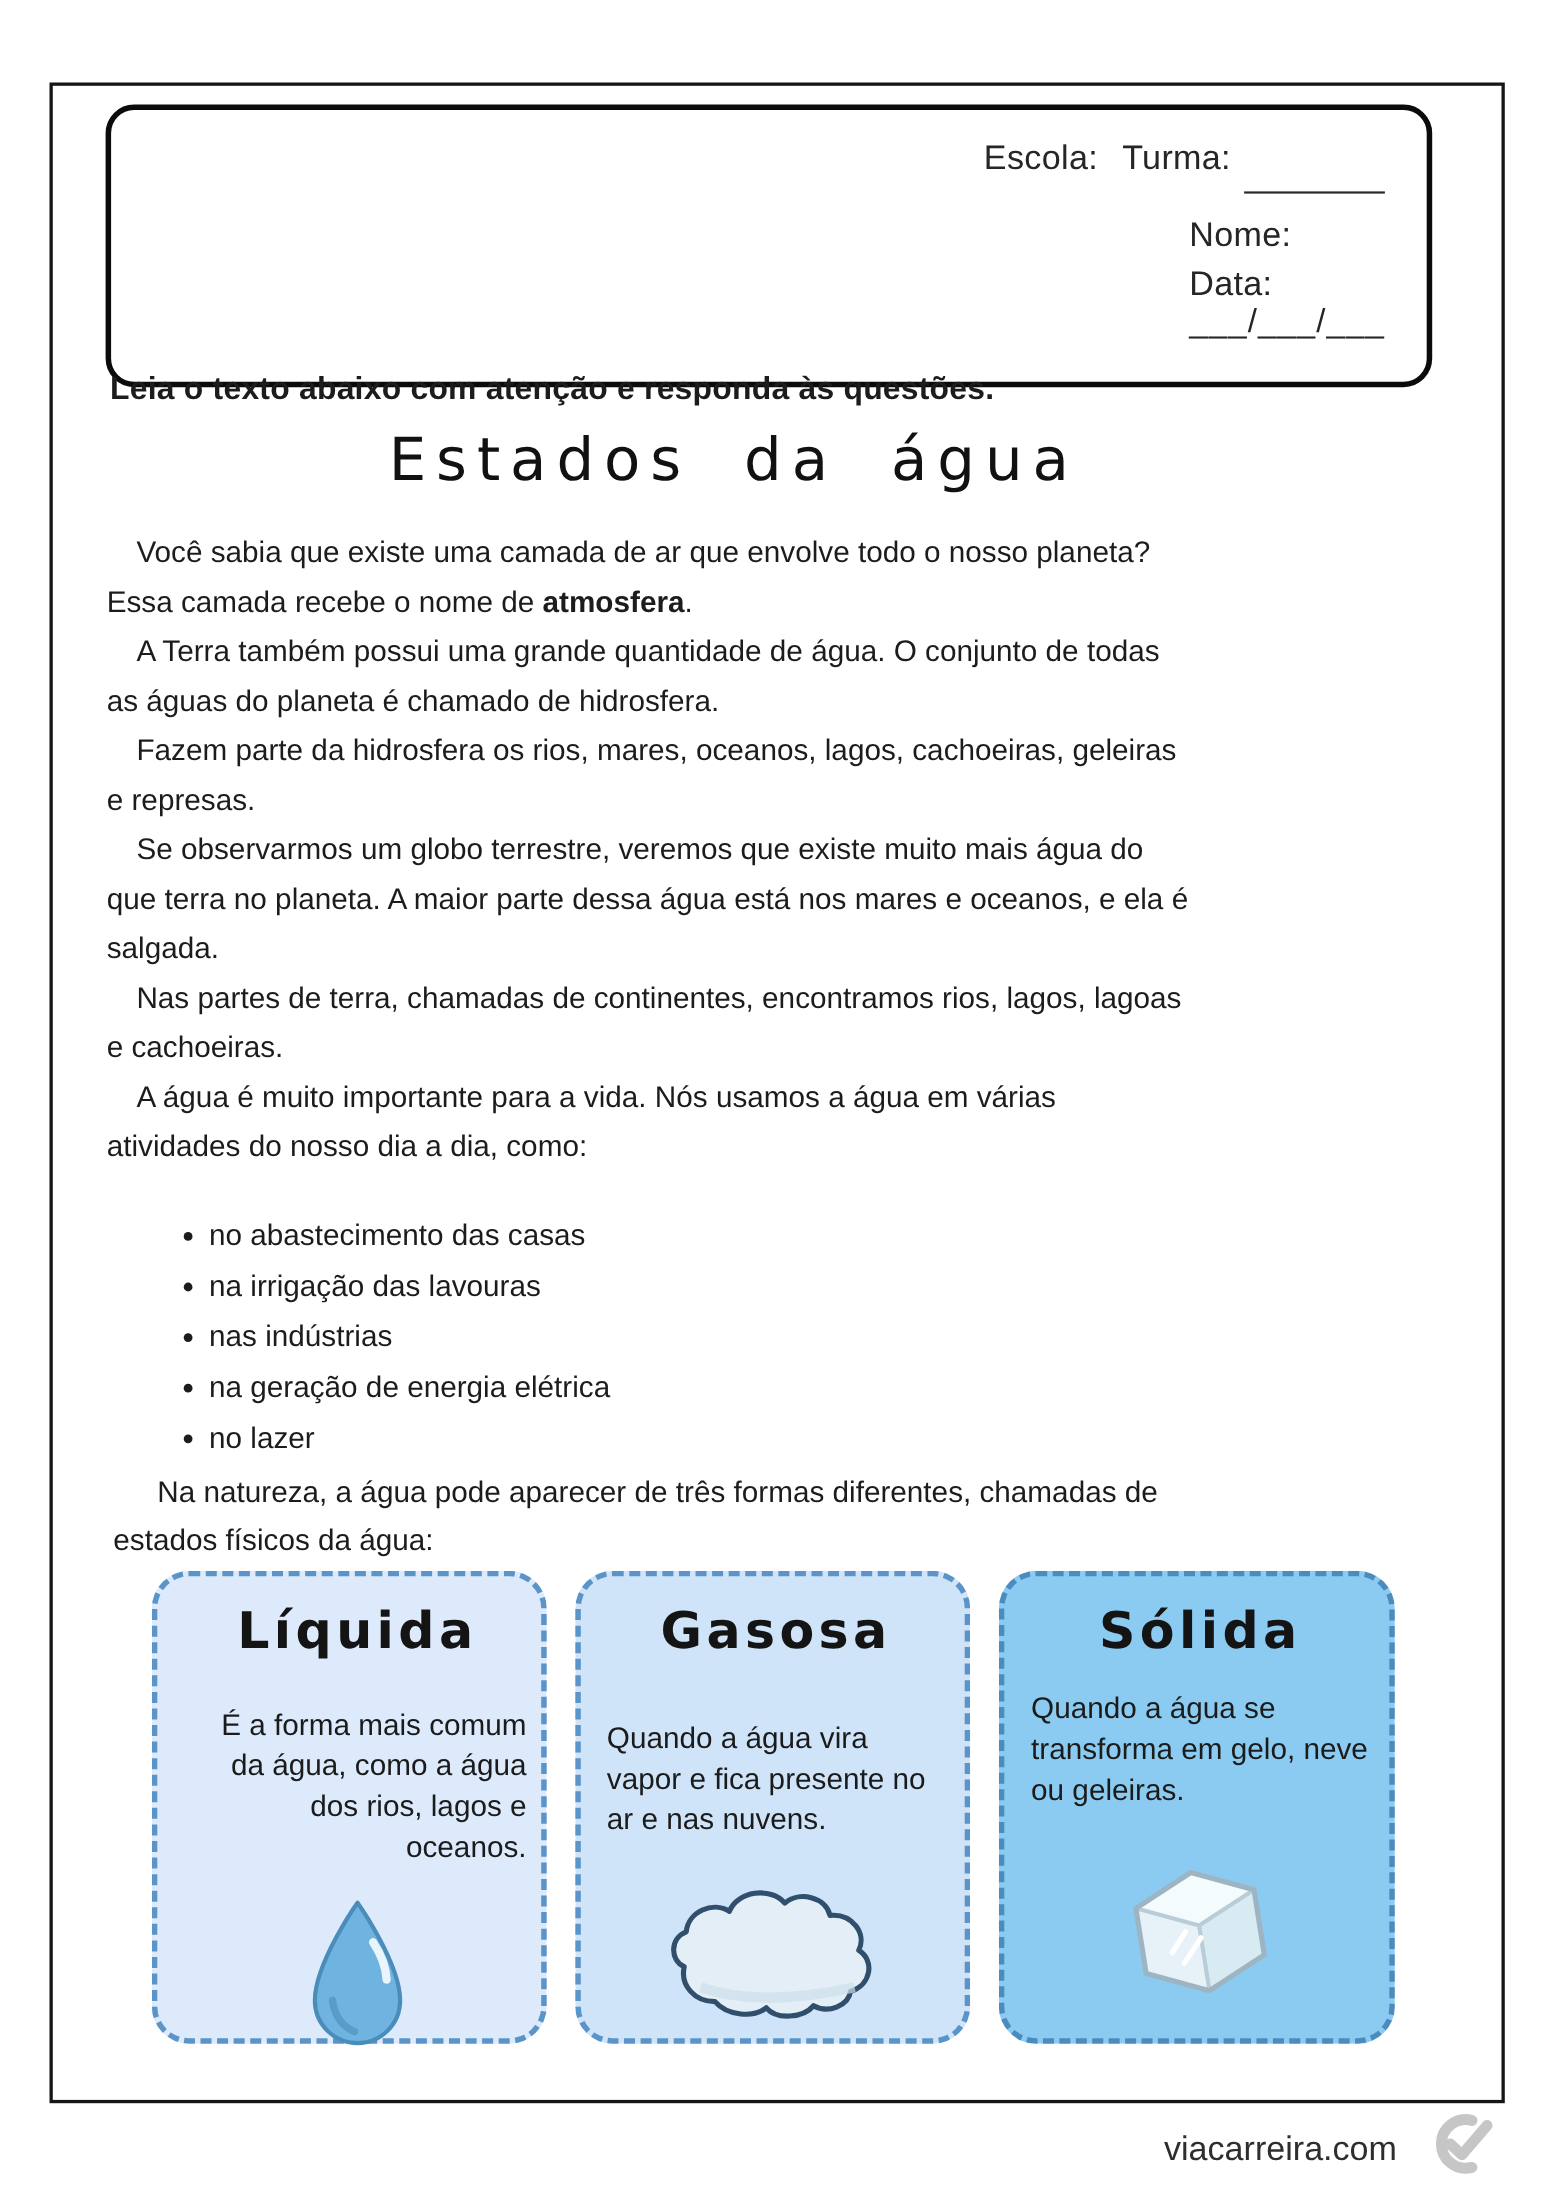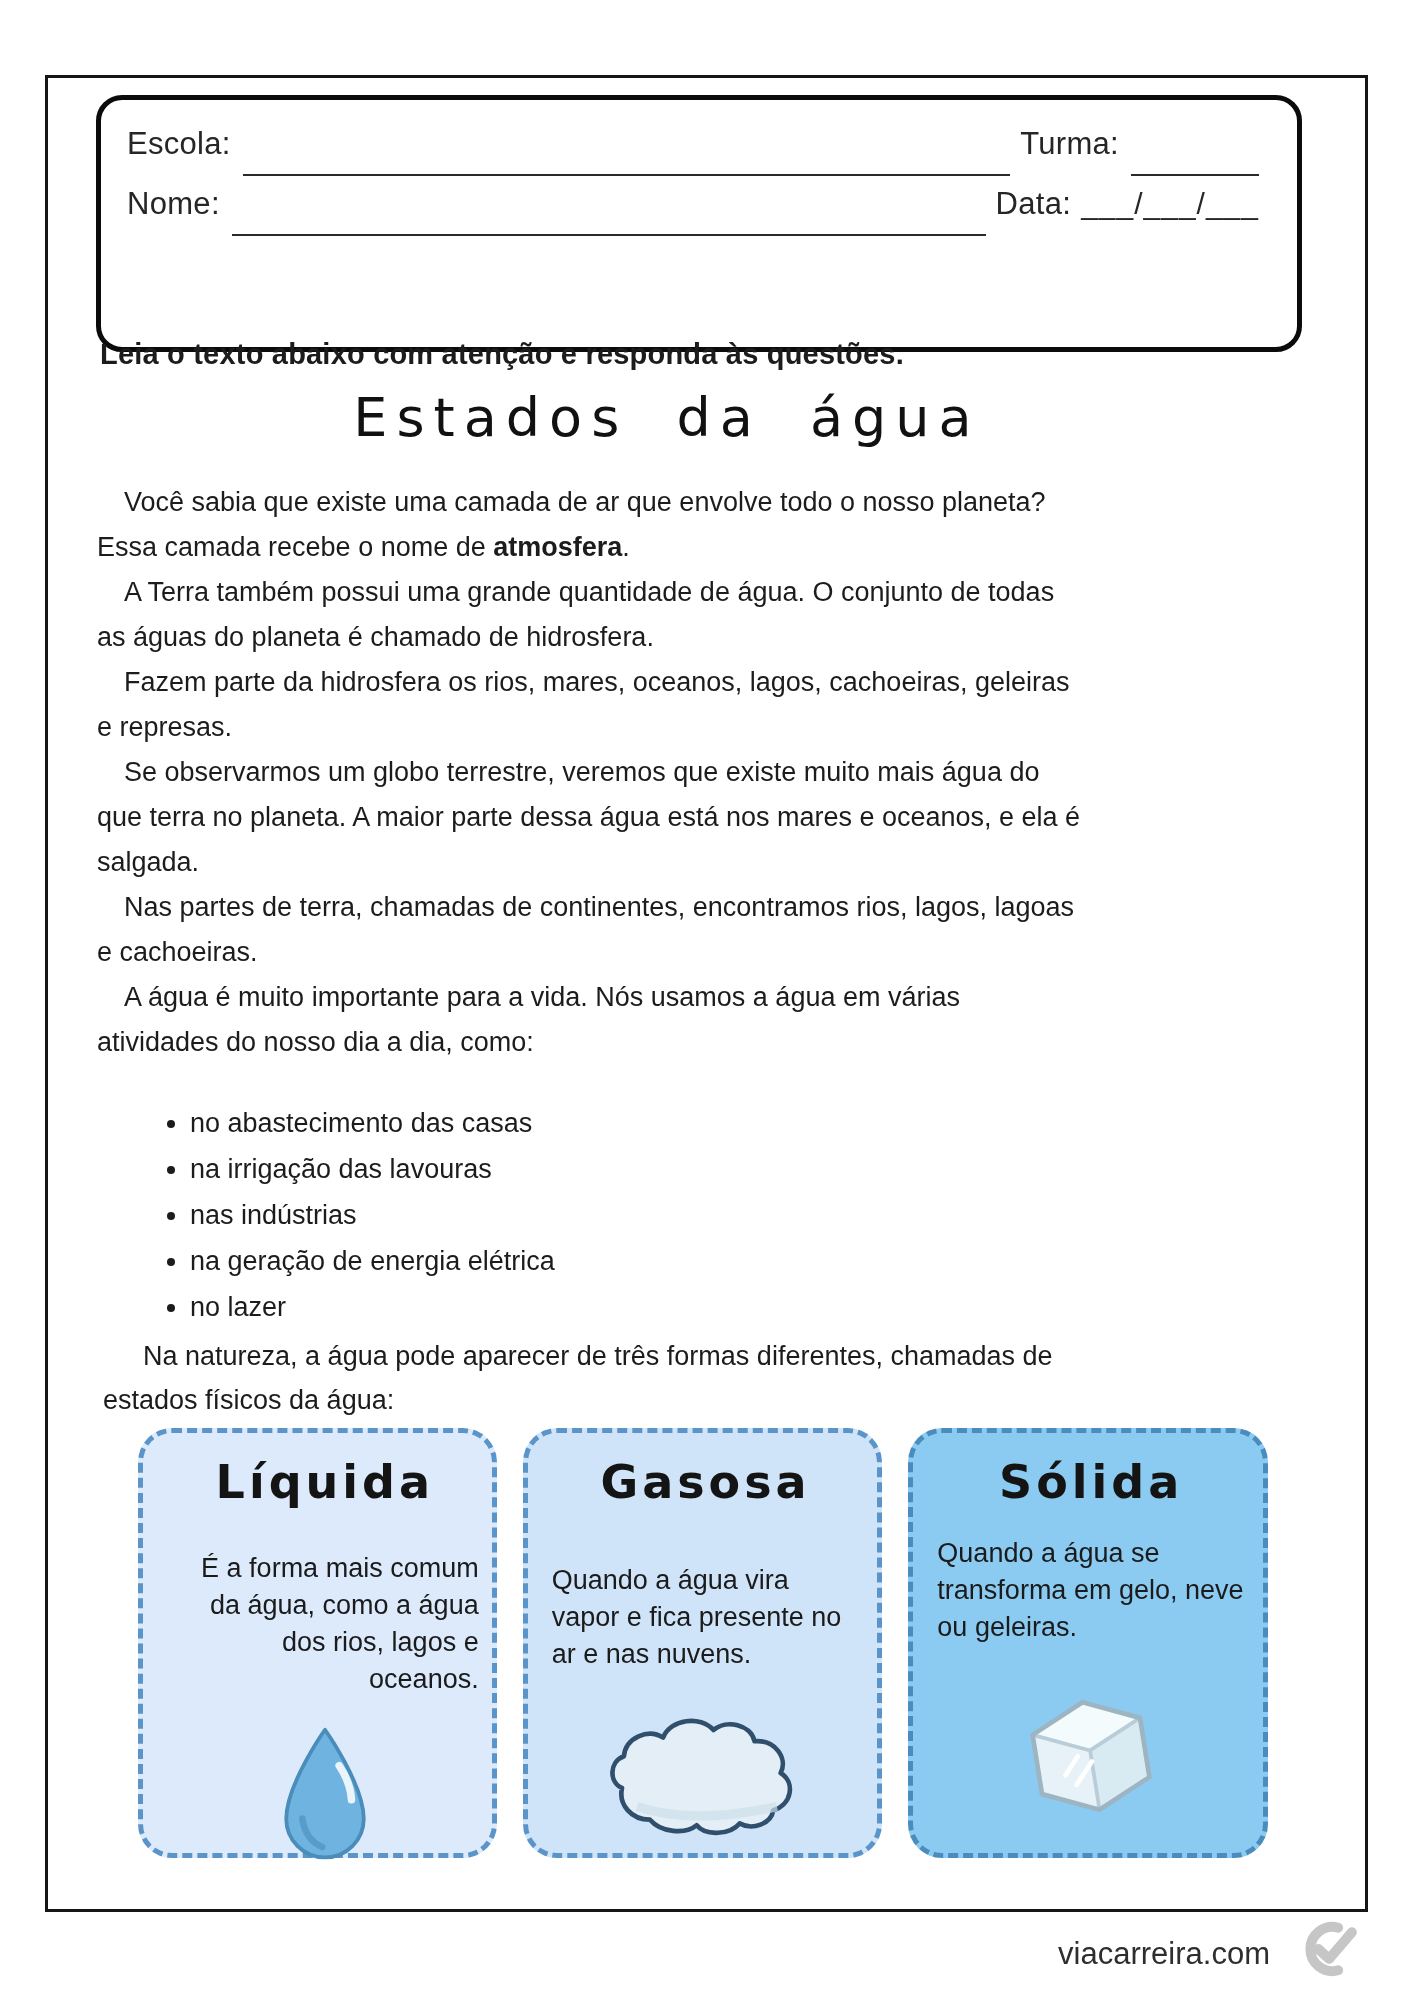--- a/index.html
+++ b/index.html
@@ -18,7 +18,7 @@
   .header-box {
     position:absolute; left:96px; top:95px; width:1206px; height:257px;
     background:#ffffff; border:5px solid #0b0b0b; border-radius:26px;
-    padding:26px 38px 0 26px; display:flex; flex-direction:column;
+    padding:26px 38px 0 26px; display:flex; flex-direction:column;align-items:flex-end;
   }
   .form-row {
     display:flex; align-items:baseline; height:56px; font-size:31px;

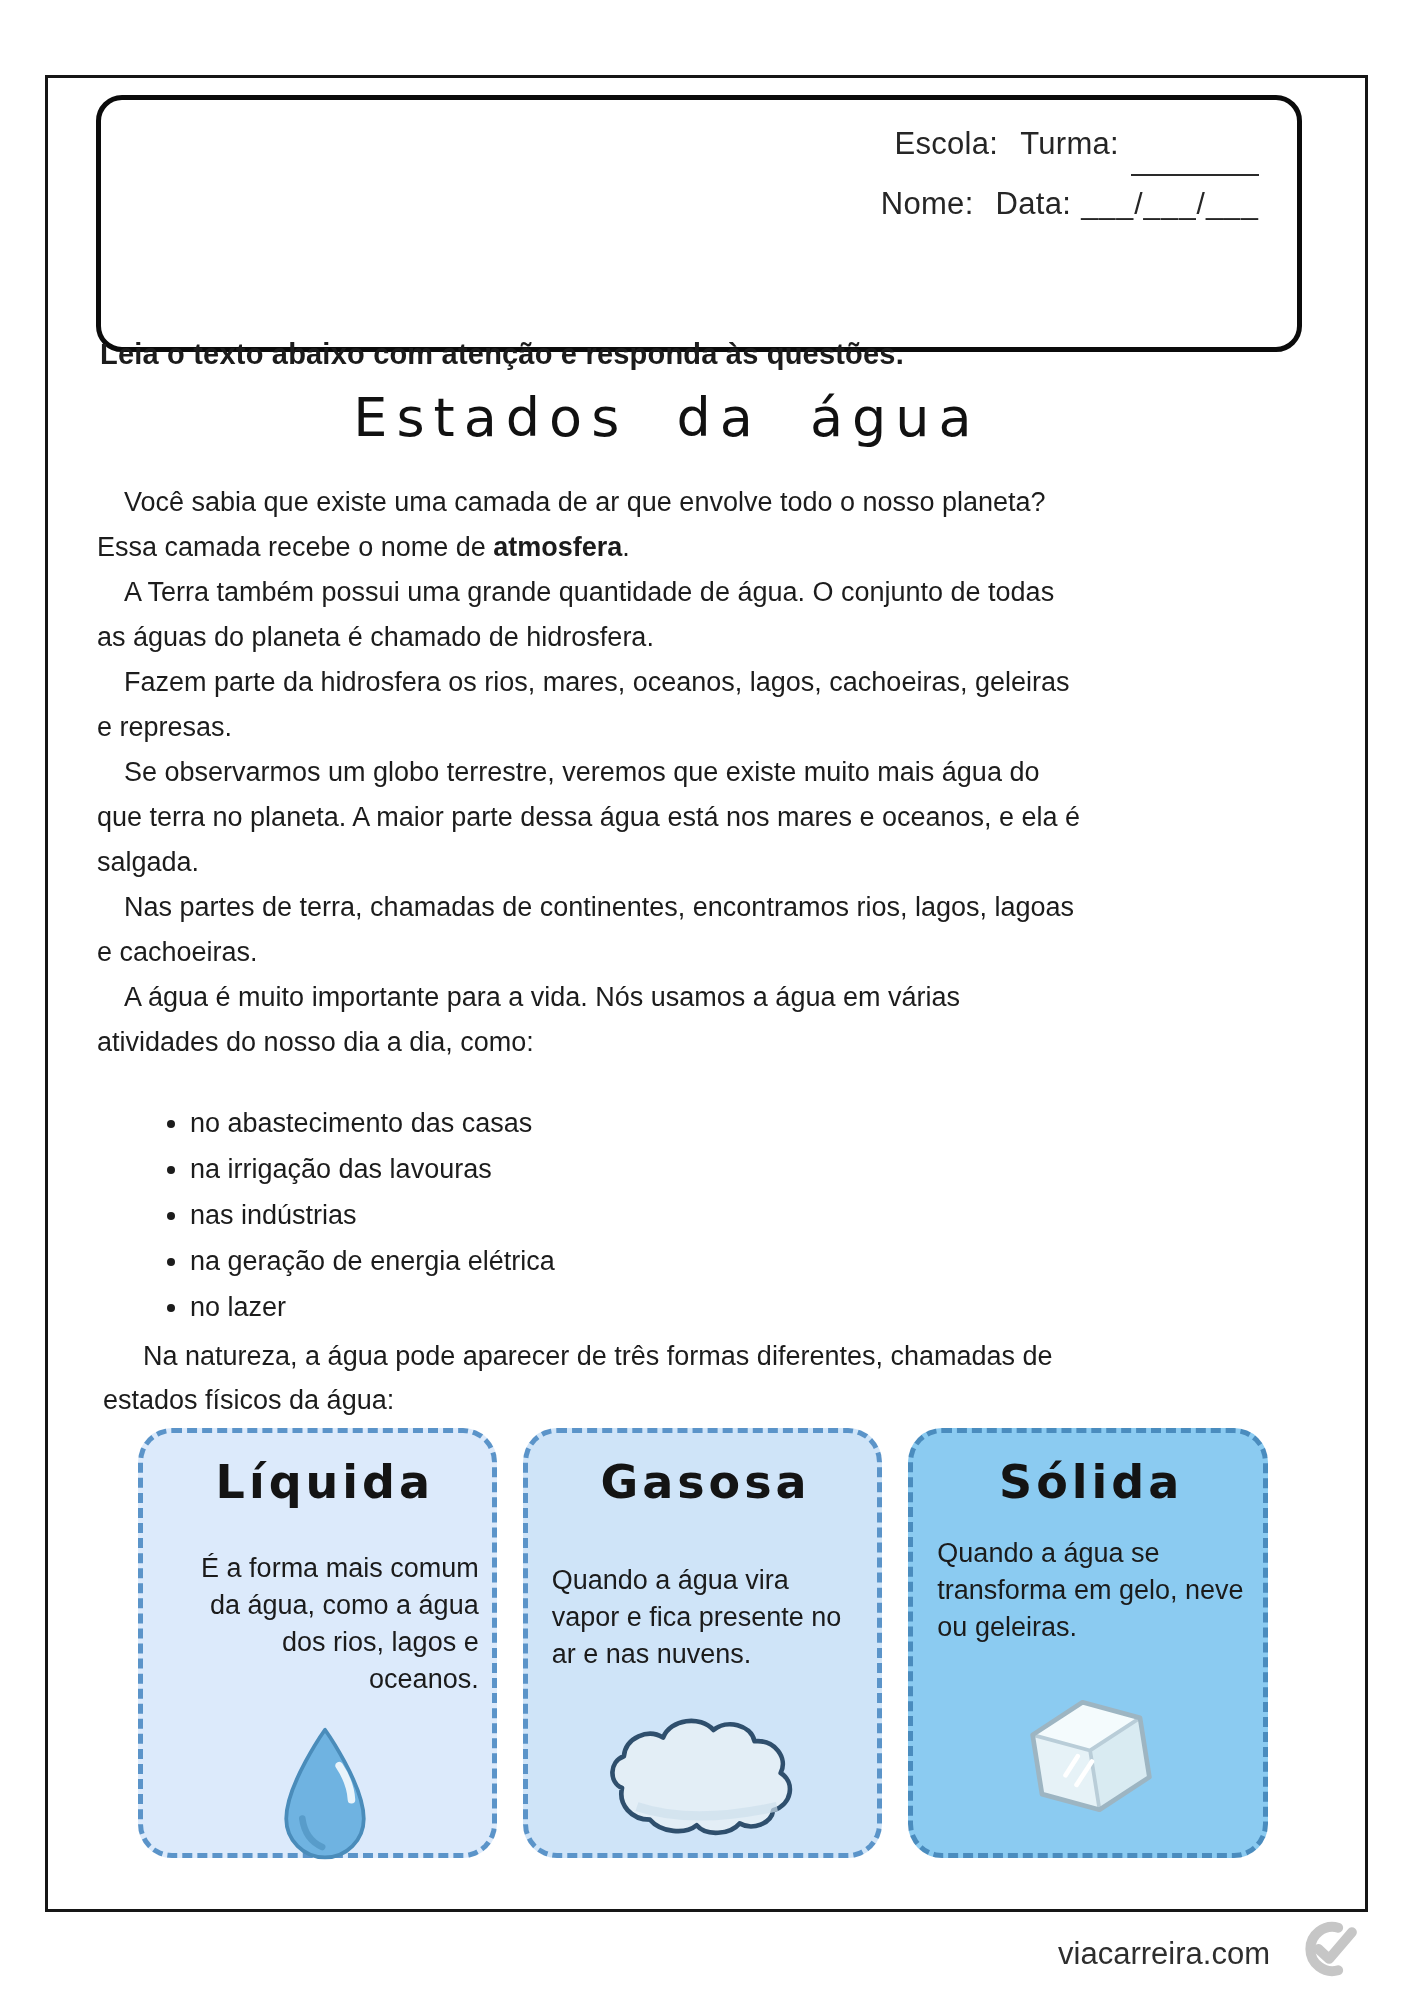--- a/index.html
+++ b/index.html
@@ -24,7 +24,7 @@
     display:flex; align-items:baseline; height:56px; font-size:31px;
     color:#262626; letter-spacing:0.3px;
   }
-  .form-row + .form-row { margin-top:4px; }
+  .form-row + .form-row { margin-top:14px;flex-direction:column; }
   .blank-line {
     border-bottom:2px solid #2a2a2a; height:34px; align-self:flex-end;
     margin:0 10px 6px 12px;

